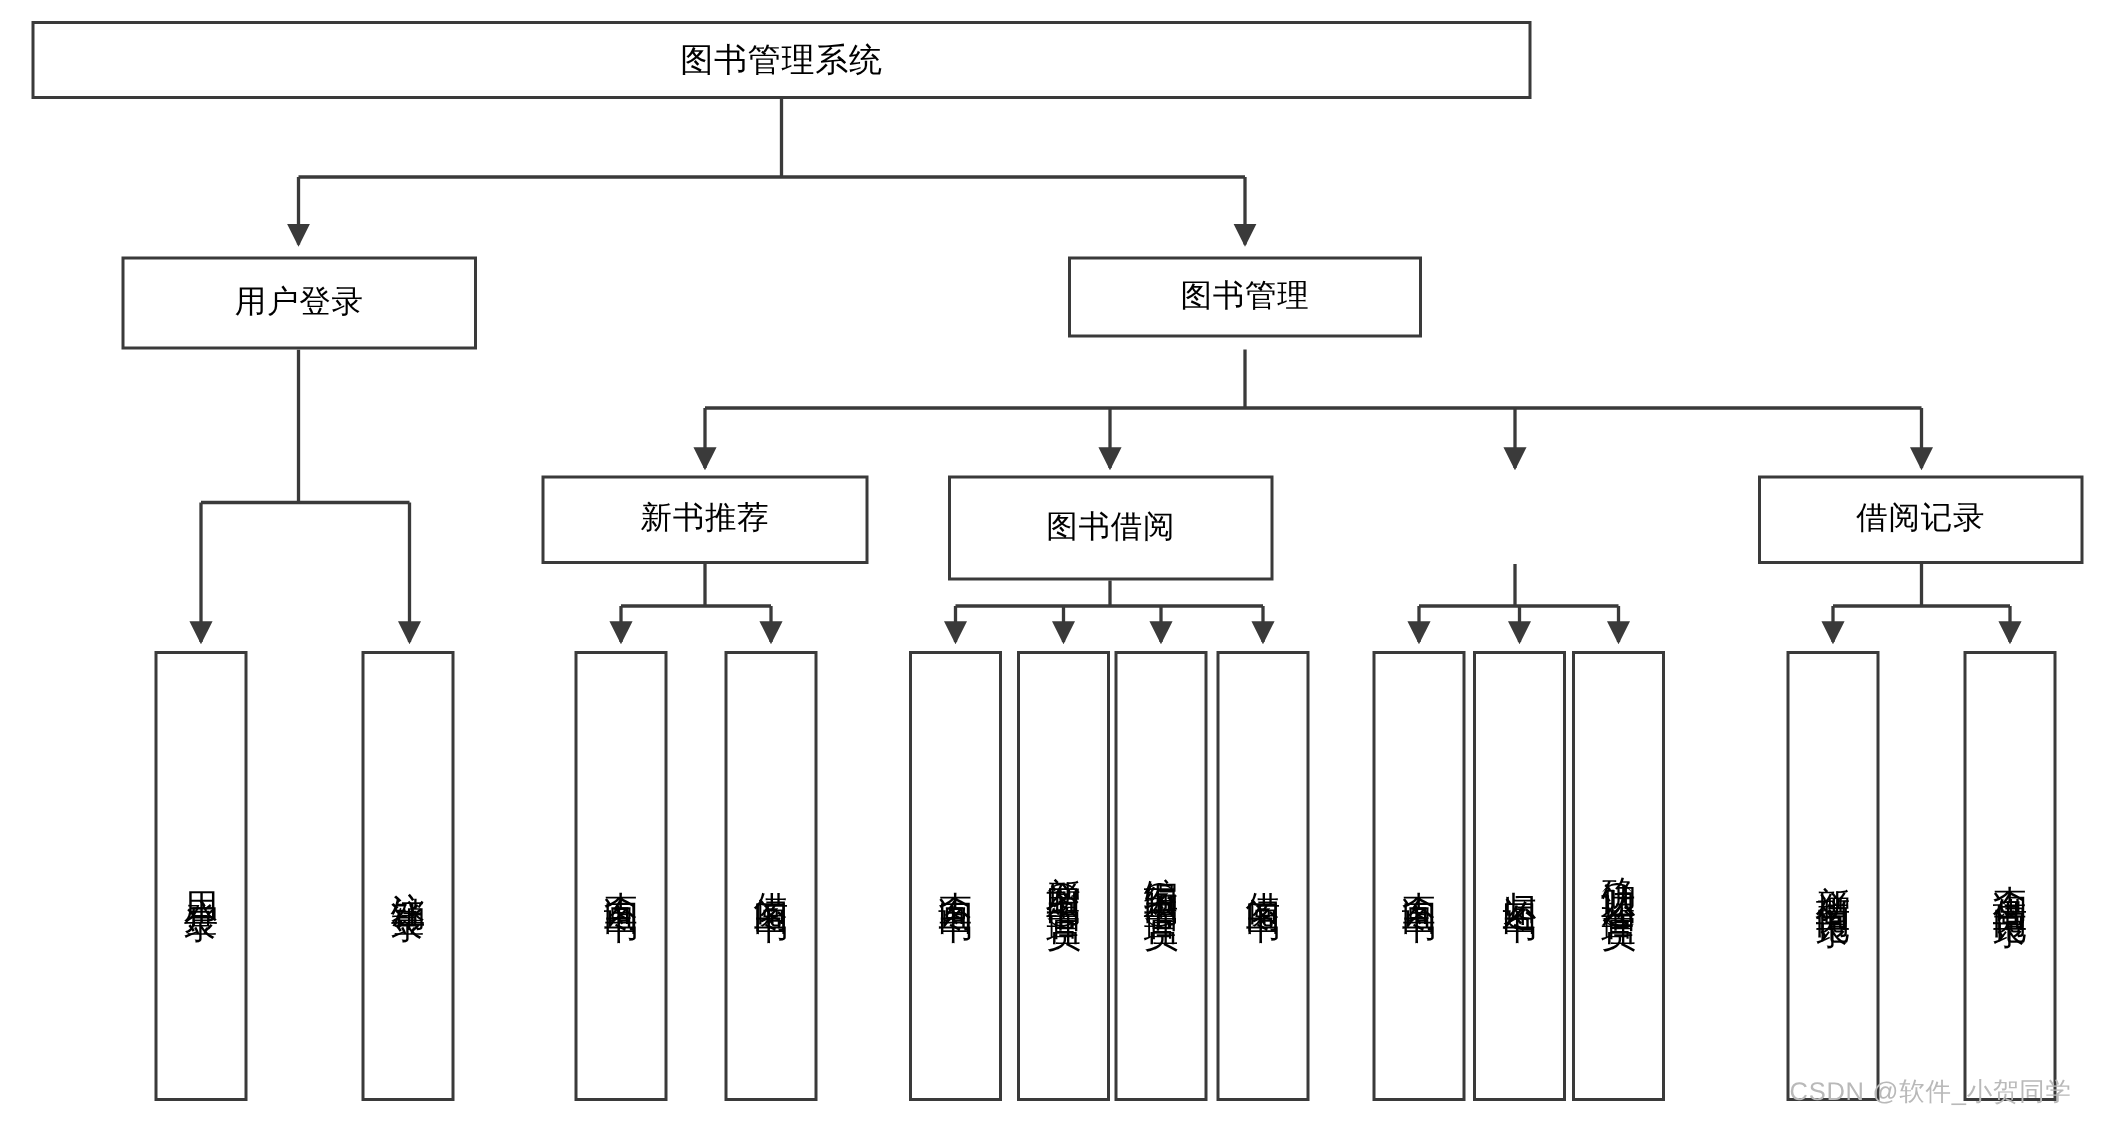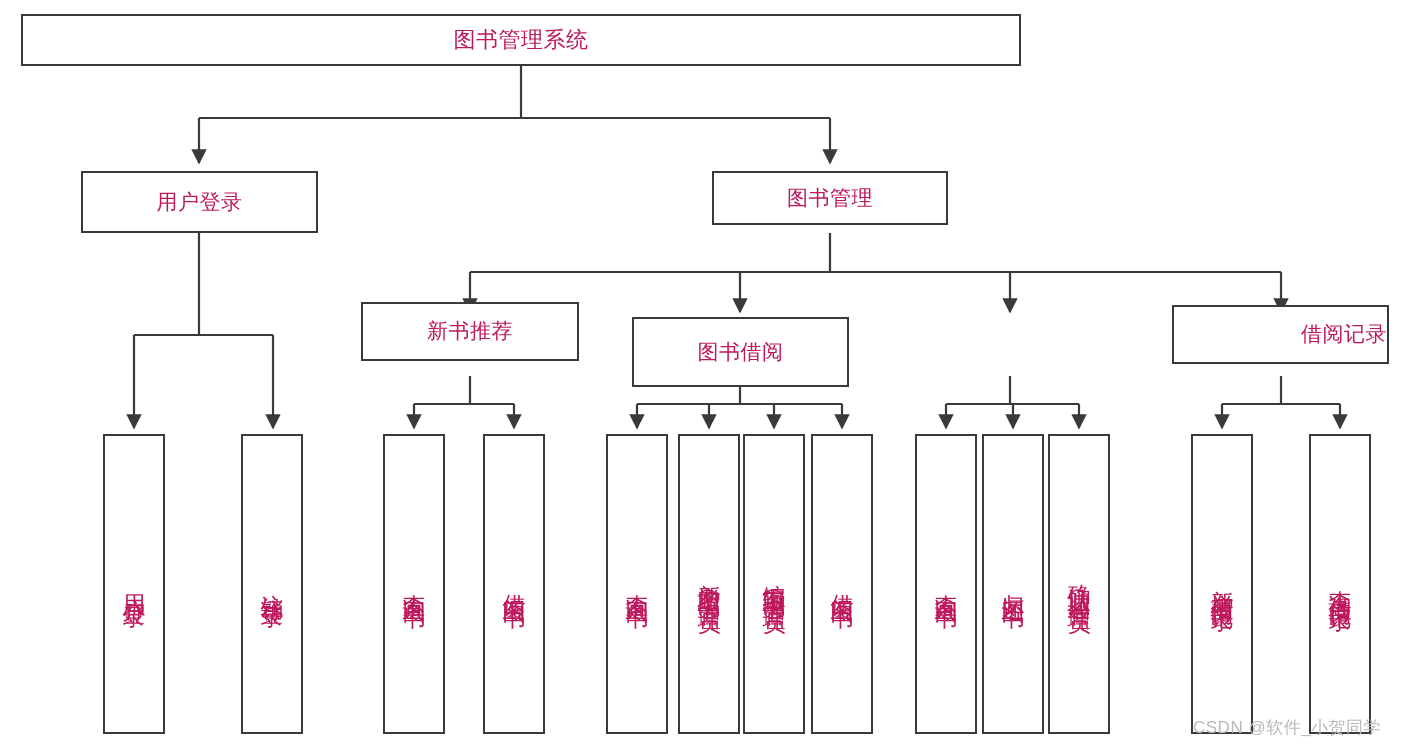--- a/index.html
+++ b/index.html
@@ -33,7 +33,7 @@
     display: flex;
     align-items: center;
     justify-content: center;
-    color: #be185d;
+    color: #000000;
   }
   .node .label {
     display: block;

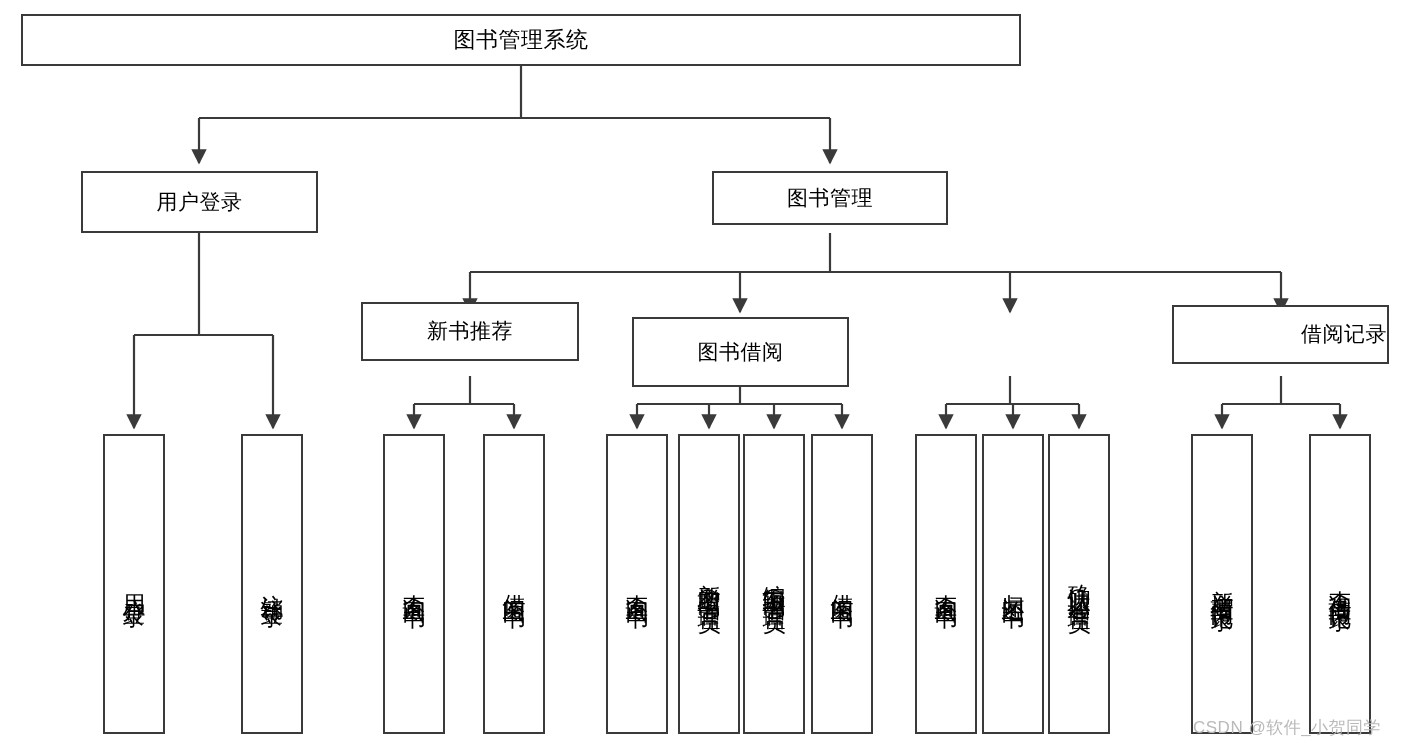--- a/index.html
+++ b/index.html
@@ -137,7 +137,7 @@
     <span class="label">图书管理</span>
   </div>
 
-  <div class="node horiz" style="left:361px; top:302px; width:218px; height:59px;">
+  <div class="node horiz" style="left:361px; top:317px; width:218px; height:59px;">
     <span class="label">新书推荐</span>
   </div>
   <div class="node horiz" style="left:632px; top:317px; width:217px; height:70px;">

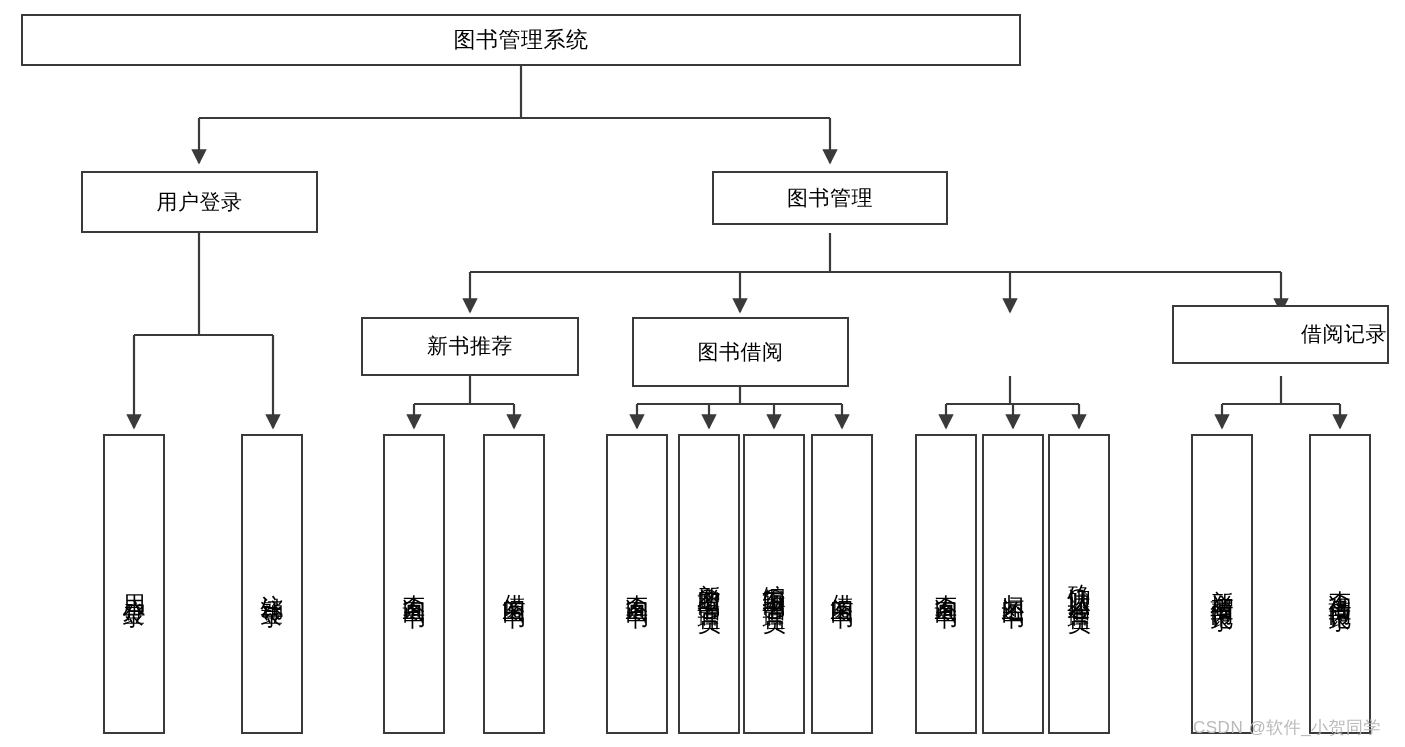--- a/index.html
+++ b/index.html
@@ -143,7 +143,7 @@
   <div class="node horiz" style="left:632px; top:317px; width:217px; height:70px;">
     <span class="label">图书借阅</span>
   </div>
-  <div class="node horiz" style="left:1172px; top:305px; width:217px; height:59px;justify-content:flex-end;">
+  <div class="node horiz" style="left:1172px; top:317px; width:217px; height:59px;">
     <span class="label">借阅记录</span>
   </div>
 

